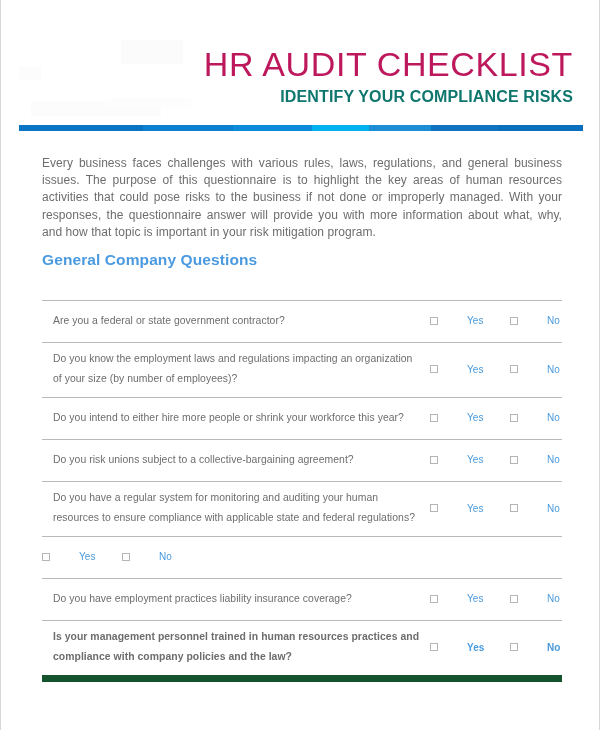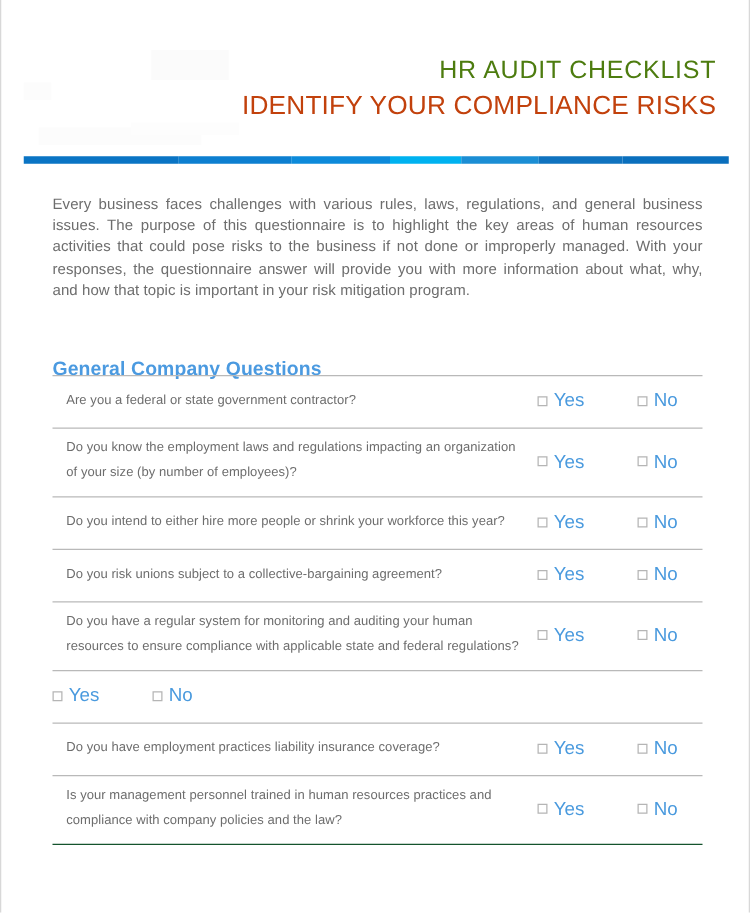--- a/index.html
+++ b/index.html
@@ -69,9 +69,9 @@
     width: 430px;
   }
   .doc-title {
-    font-size: 20px;
+    font-size: 34px;
     letter-spacing: 0.6px;
-    color: #4d7c0f;
+    color: #be185d;
     font-weight: 400;
     line-height: 1.08;
     margin: 0;

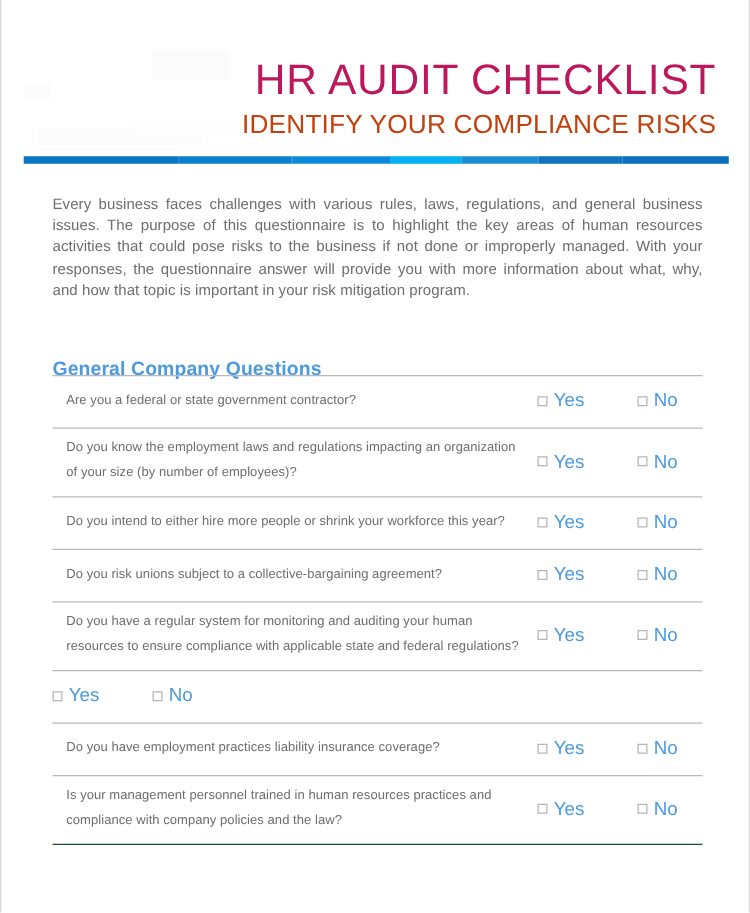--- a/index.html
+++ b/index.html
@@ -78,10 +78,10 @@
     white-space: nowrap;
   }
   .doc-subtitle {
-    font-size: 21px;
+    font-size: 16px;
     letter-spacing: 0.15px;
-    color: #c2410c;
-    font-weight: 400;
+    color: #0f766e;
+    font-weight: 700;
     line-height: 1.25;
     margin: 4px 0 0 0;
     white-space: nowrap;

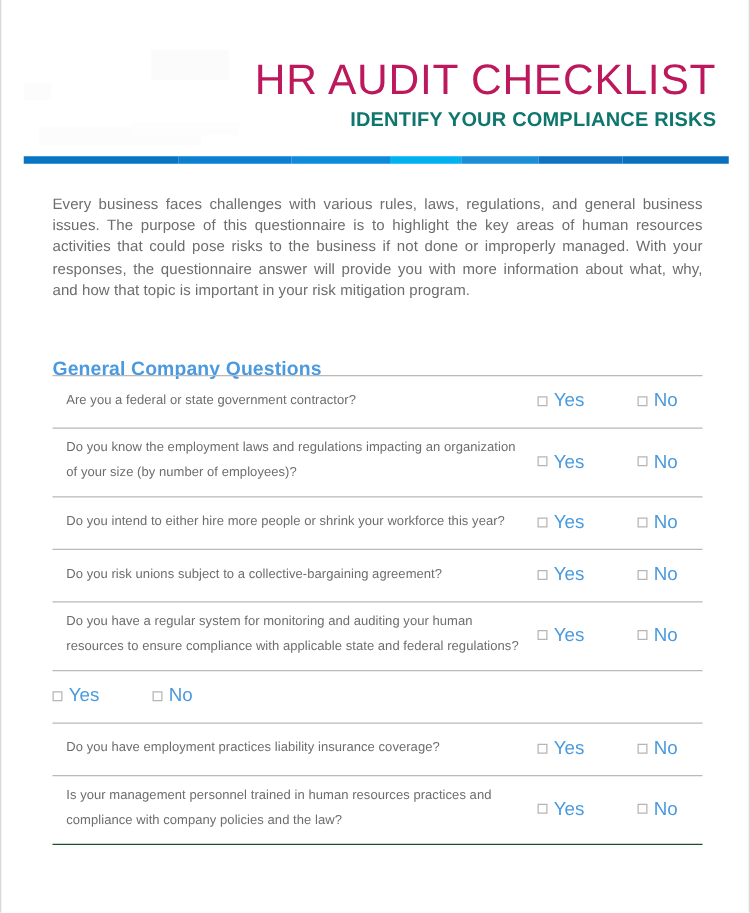--- a/index.html
+++ b/index.html
@@ -121,7 +121,6 @@
     font-weight: bold;
     color: #4b9ae0;
     letter-spacing: 0.1px;
-    margin-top: 36px;
   }
 
   

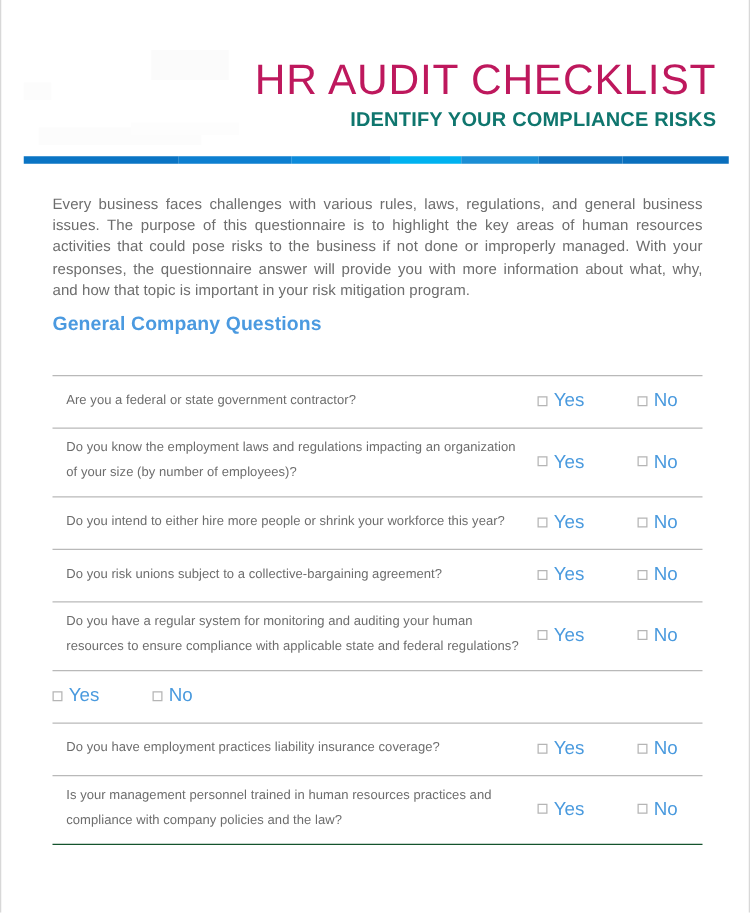--- a/index.html
+++ b/index.html
@@ -169,9 +169,10 @@
     flex: 0 0 auto;
   }
   .opt-label {
-    font-size: 15px;
+    font-size: 10px;
     color: #4a9ade;
     letter-spacing: 0.05px;
+    margin-left: 24px;
   }
 </style>
 </head>

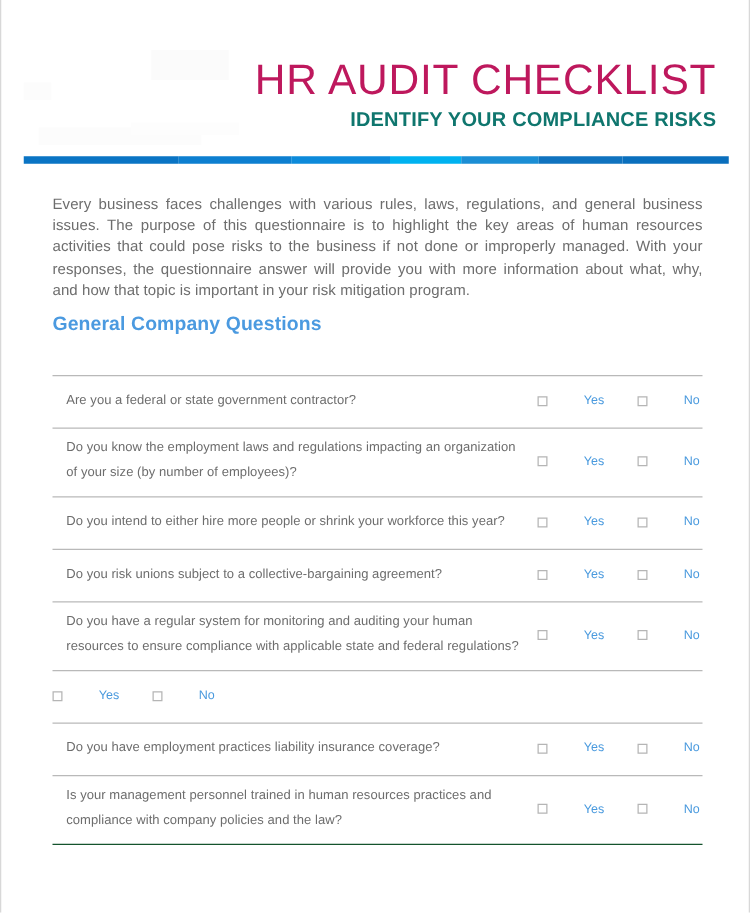--- a/index.html
+++ b/index.html
@@ -138,7 +138,7 @@
     min-height: 42px;
     padding: 6px 0 8px 0;
   }
-  .qrow.last { border-bottom: 1px solid #14532d; }
+  .qrow.last { border-bottom: 7px solid #14532d; font-weight: bold; }
 
   .qtext {
     flex: 1 1 auto;

